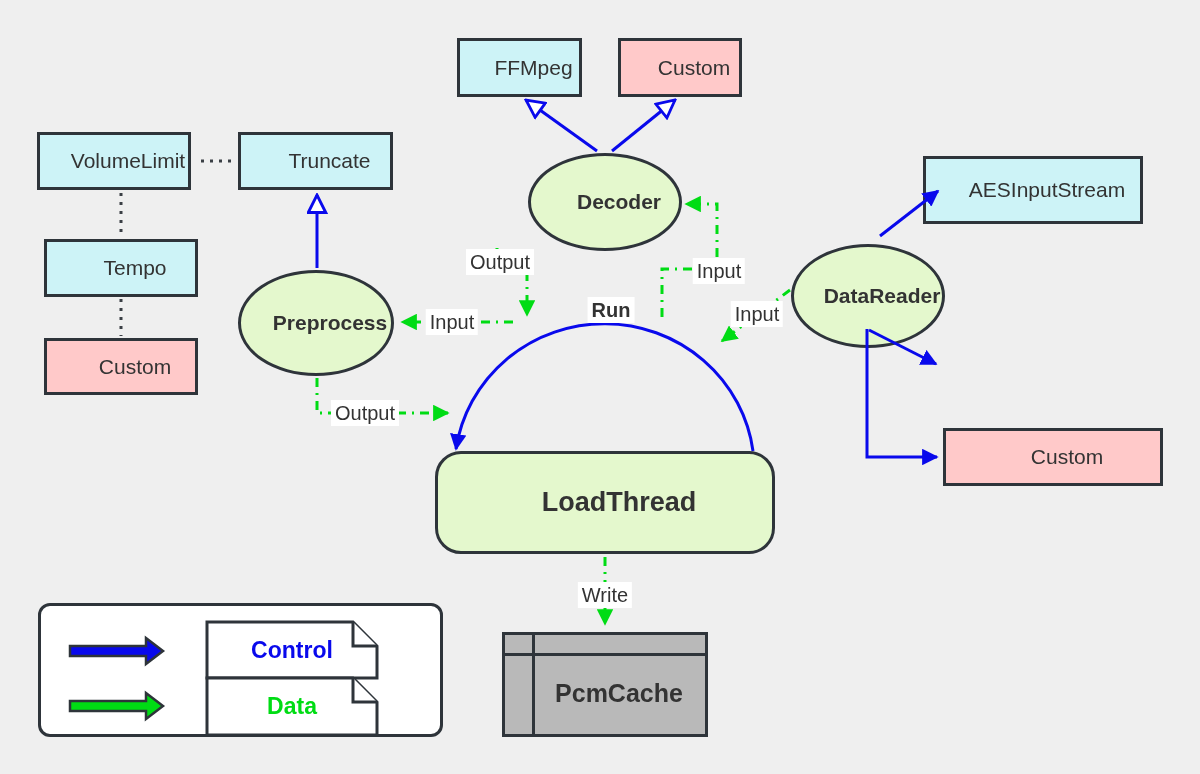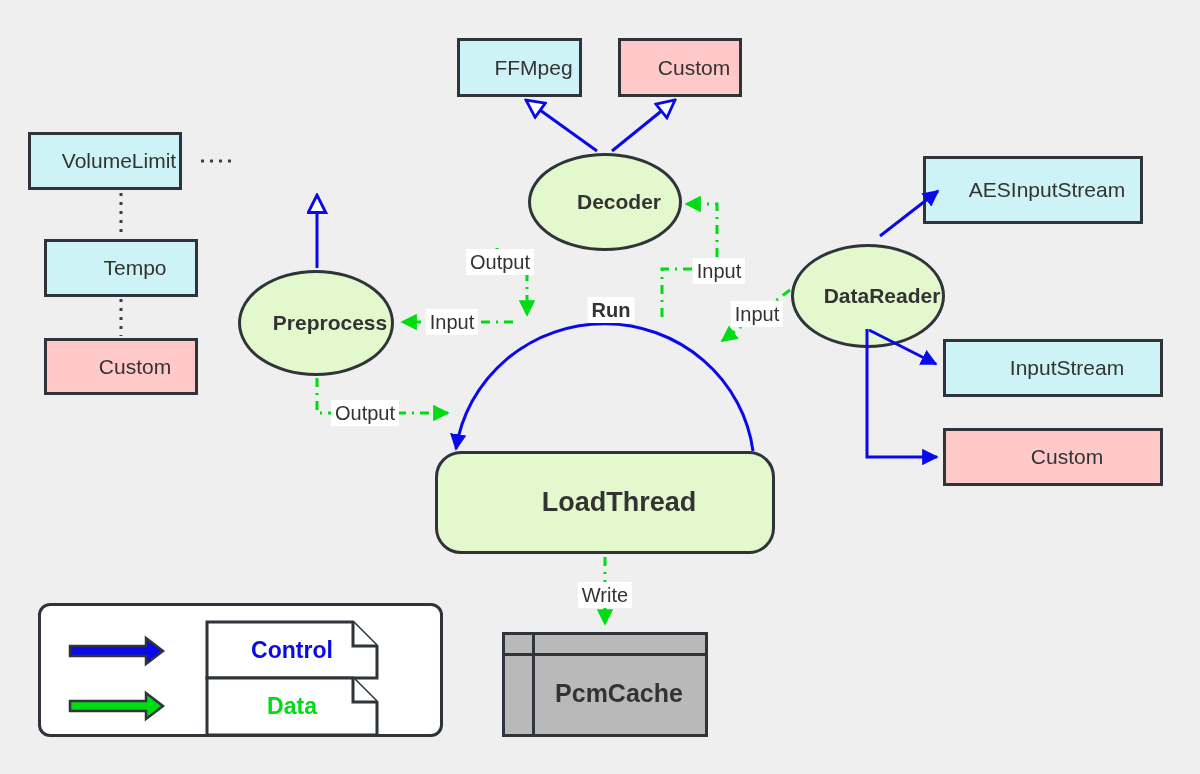--- a/index.html
+++ b/index.html
@@ -73,7 +73,7 @@
   <div class="node pink" style="left:618px;top:38px;width:124px;height:59px">
     <span>Custom</span>
   </div>
-  <div class="node cyan" style="left:28px;top:132px;width:154px;height:58px">
+  <div class="node cyan" style="left:37px;top:132px;width:154px;height:58px">
     <span>VolumeLimit</span>
   </div>
   <div class="node cyan" style="left:44px;top:239px;width:154px;height:58px">

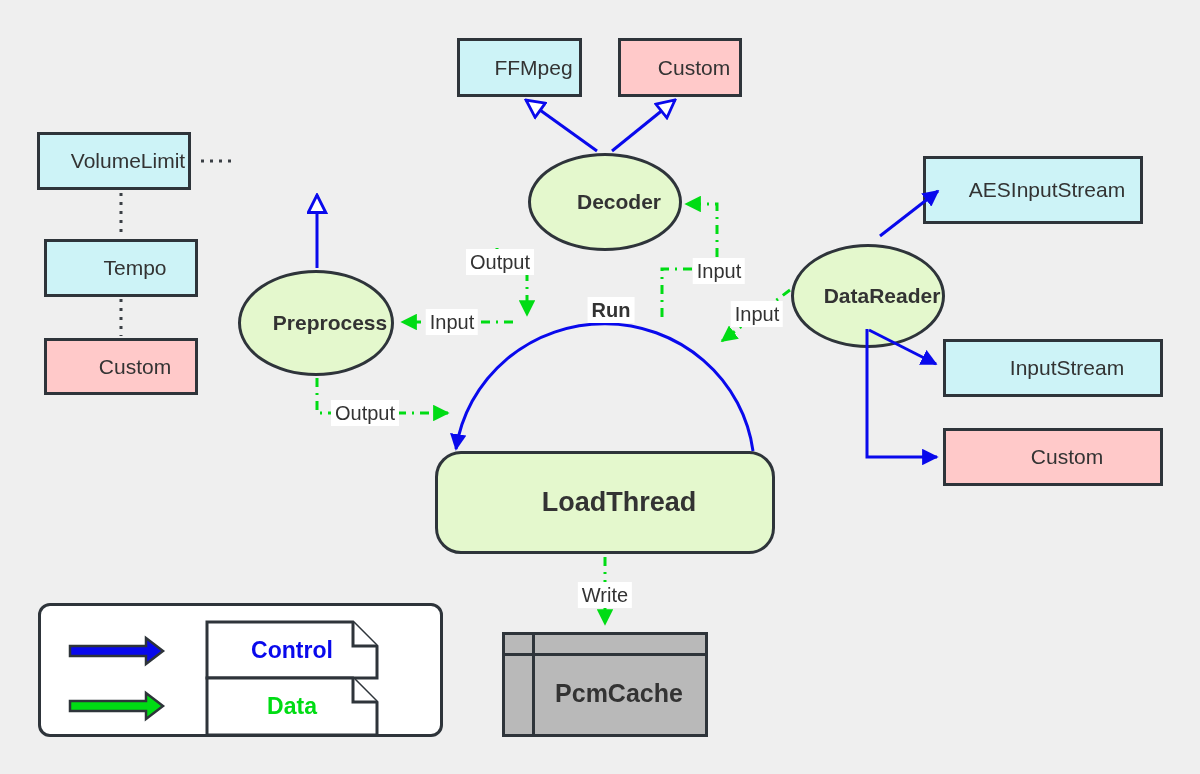--- a/index.html
+++ b/index.html
@@ -75,6 +75,9 @@
   </div>
   <div class="node cyan" style="left:37px;top:132px;width:154px;height:58px">
     <span>VolumeLimit</span>
+  </div>
+  <div class="node cyan" style="left:238px;top:132px;width:155px;height:58px">
+    <span>Truncate</span>
   </div>
   <div class="node cyan" style="left:44px;top:239px;width:154px;height:58px">
     <span>Tempo</span>

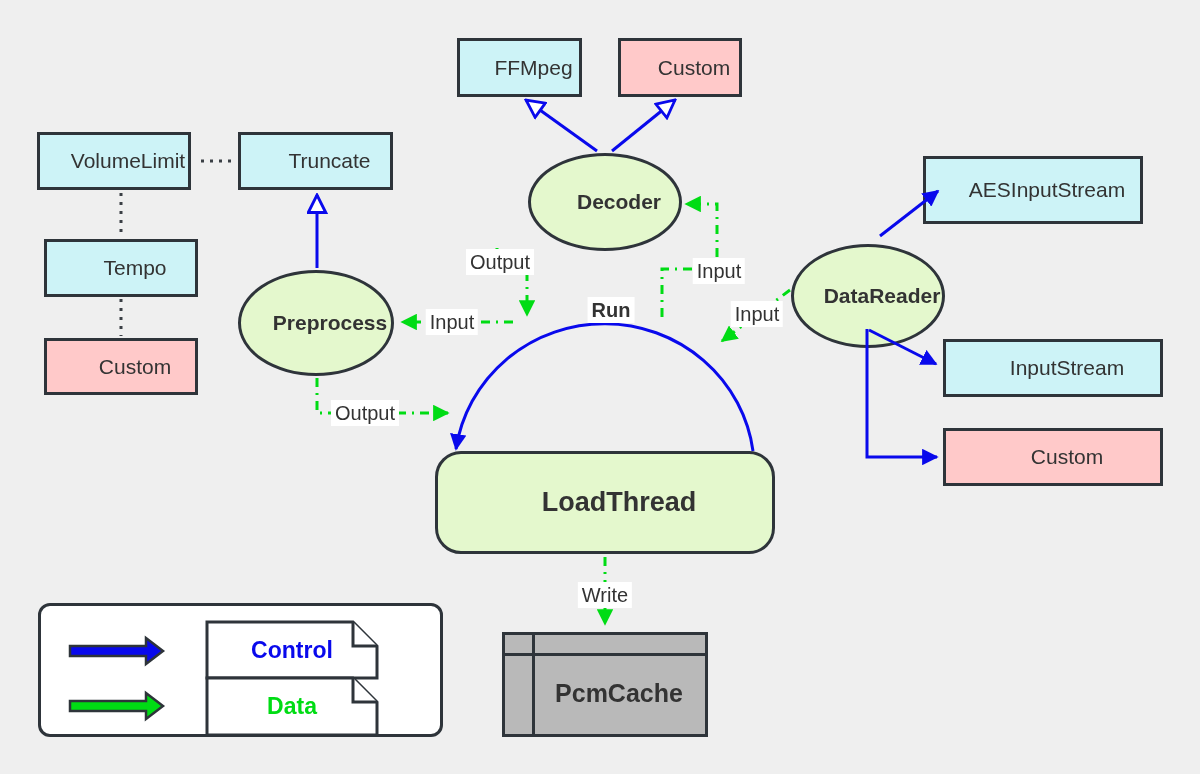--- a/index.html
+++ b/index.html
@@ -88,9 +88,6 @@
   <div class="node cyan" style="left:923px;top:156px;width:220px;height:68px">
     <span>AESInputStream</span>
   </div>
-  <div class="node cyan" style="left:943px;top:339px;width:220px;height:58px">
-    <span>InputStream</span>
-  </div>
   <div class="node pink" style="left:943px;top:428px;width:220px;height:58px">
     <span>Custom</span>
   </div>

